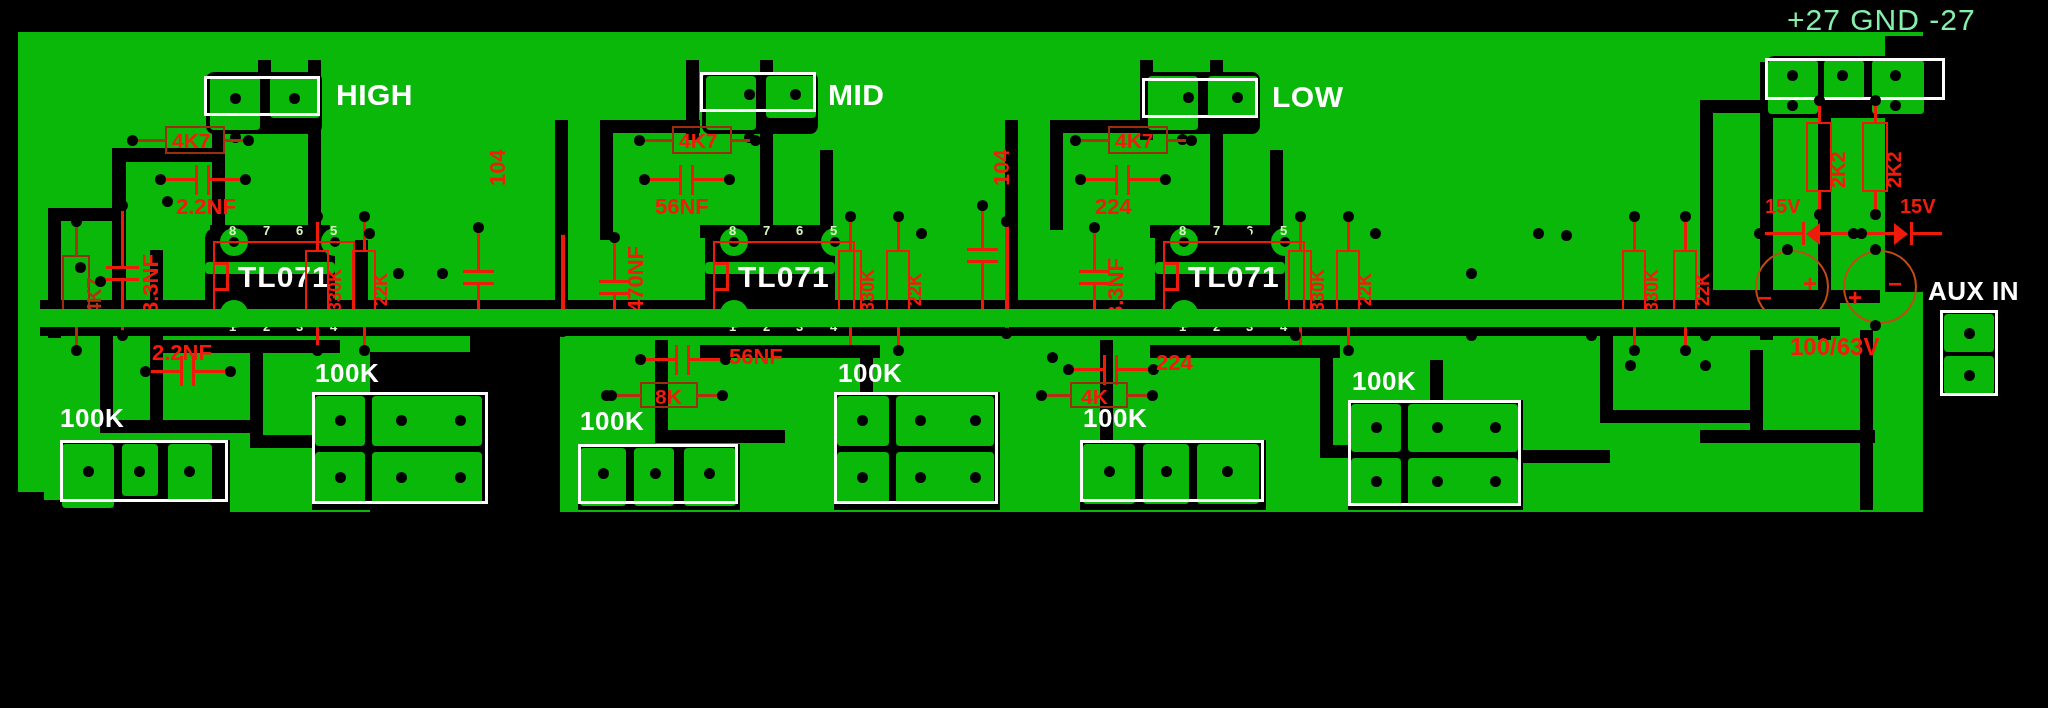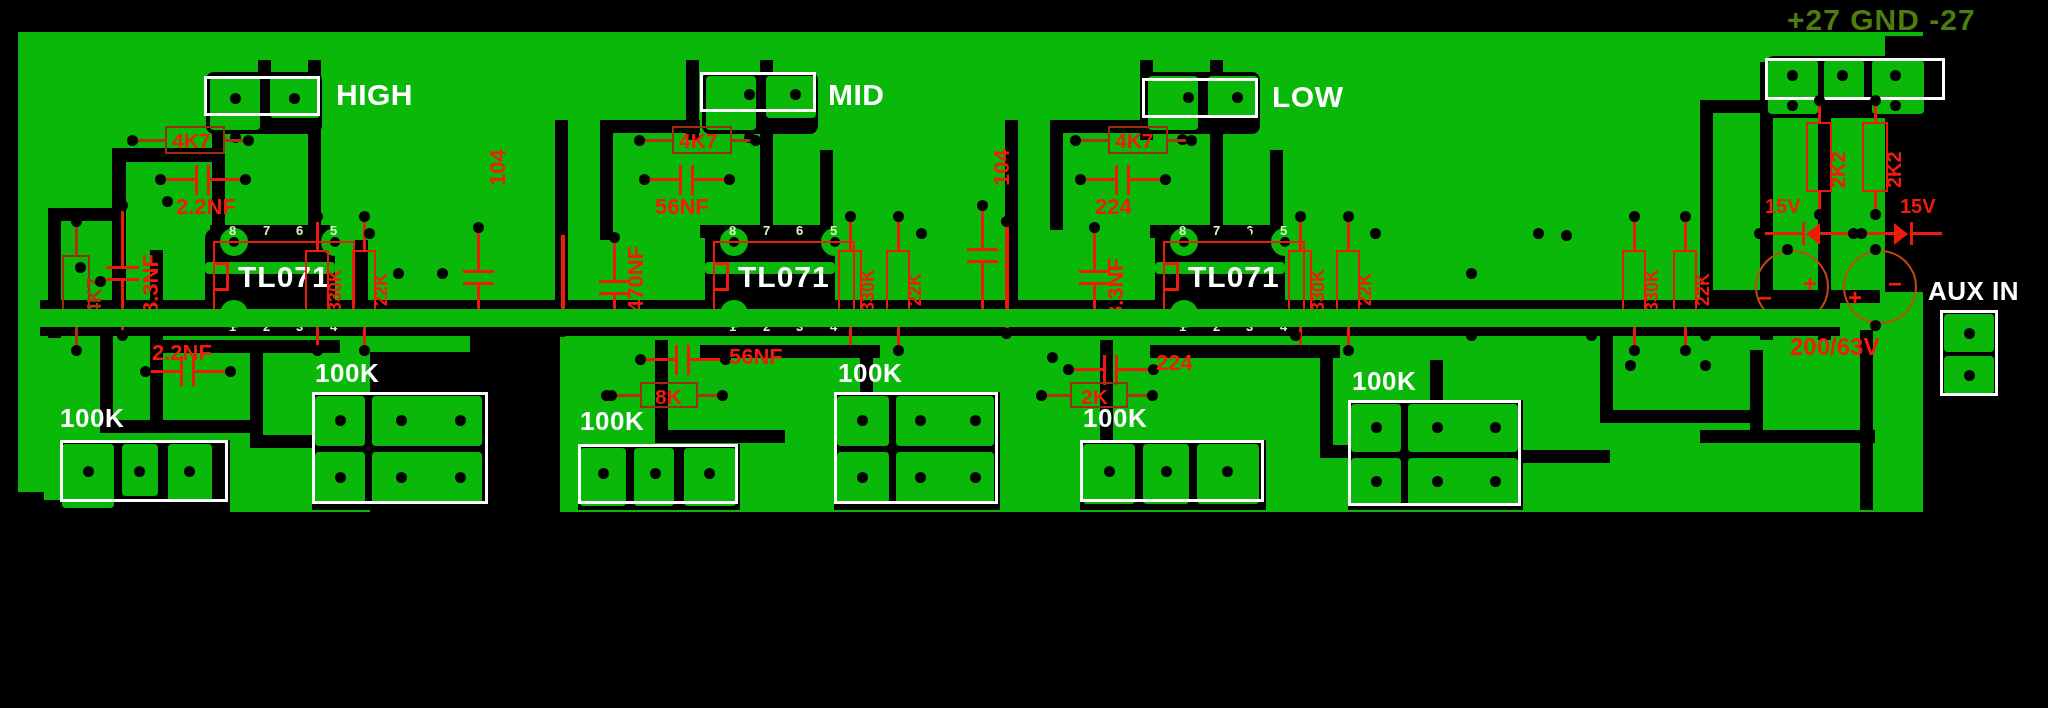--- a/index.html
+++ b/index.html
@@ -38,7 +38,7 @@
   .pin{position:absolute;color:#d8f5c0;font-size:13px;font-weight:bold;line-height:1;}
   .icname{position:absolute;color:#ffffff;font-weight:bold;letter-spacing:1px;
           white-space:nowrap;line-height:1;}
-  .hdr{position:absolute;color:#4d7c0f;font-weight:bold;white-space:nowrap;
+  .hdr{position:absolute;color:#86efac;font-weight:normal;white-space:nowrap;
        letter-spacing:1px;line-height:1;}
 </style>
 </head>

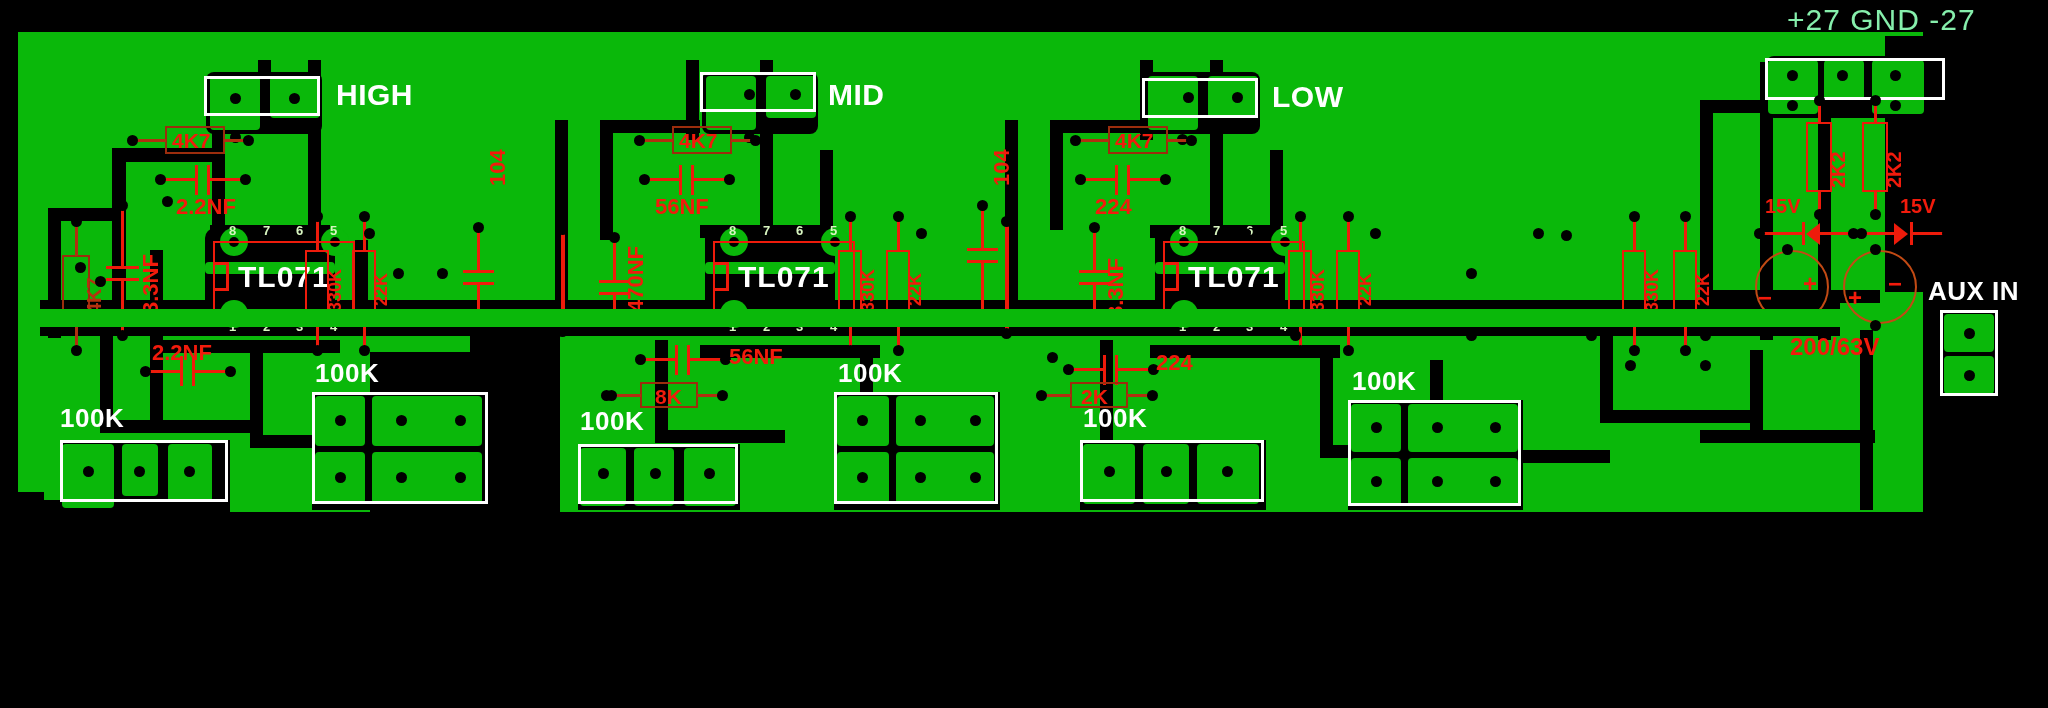--- a/index.html
+++ b/index.html
@@ -560,7 +560,7 @@
   <div class="red" style="left:1848px;top:286px;font-size:24px;">+</div>
   <div class="drill" style="left:1870px;top:244px;width:11px;height:11px;"></div>
   <div class="drill" style="left:1870px;top:320px;width:11px;height:11px;"></div>
-  <div class="red" style="left:1790px;top:335px;font-size:24px;">200/63V</div>
+  <div class="red" style="left:1790px;top:335px;font-size:24px;">100/63V</div>
 
   <div class="drill" style="left:95px;top:276px;width:11px;height:11px;"></div>
   <div class="drill" style="left:162px;top:196px;width:11px;height:11px;"></div>

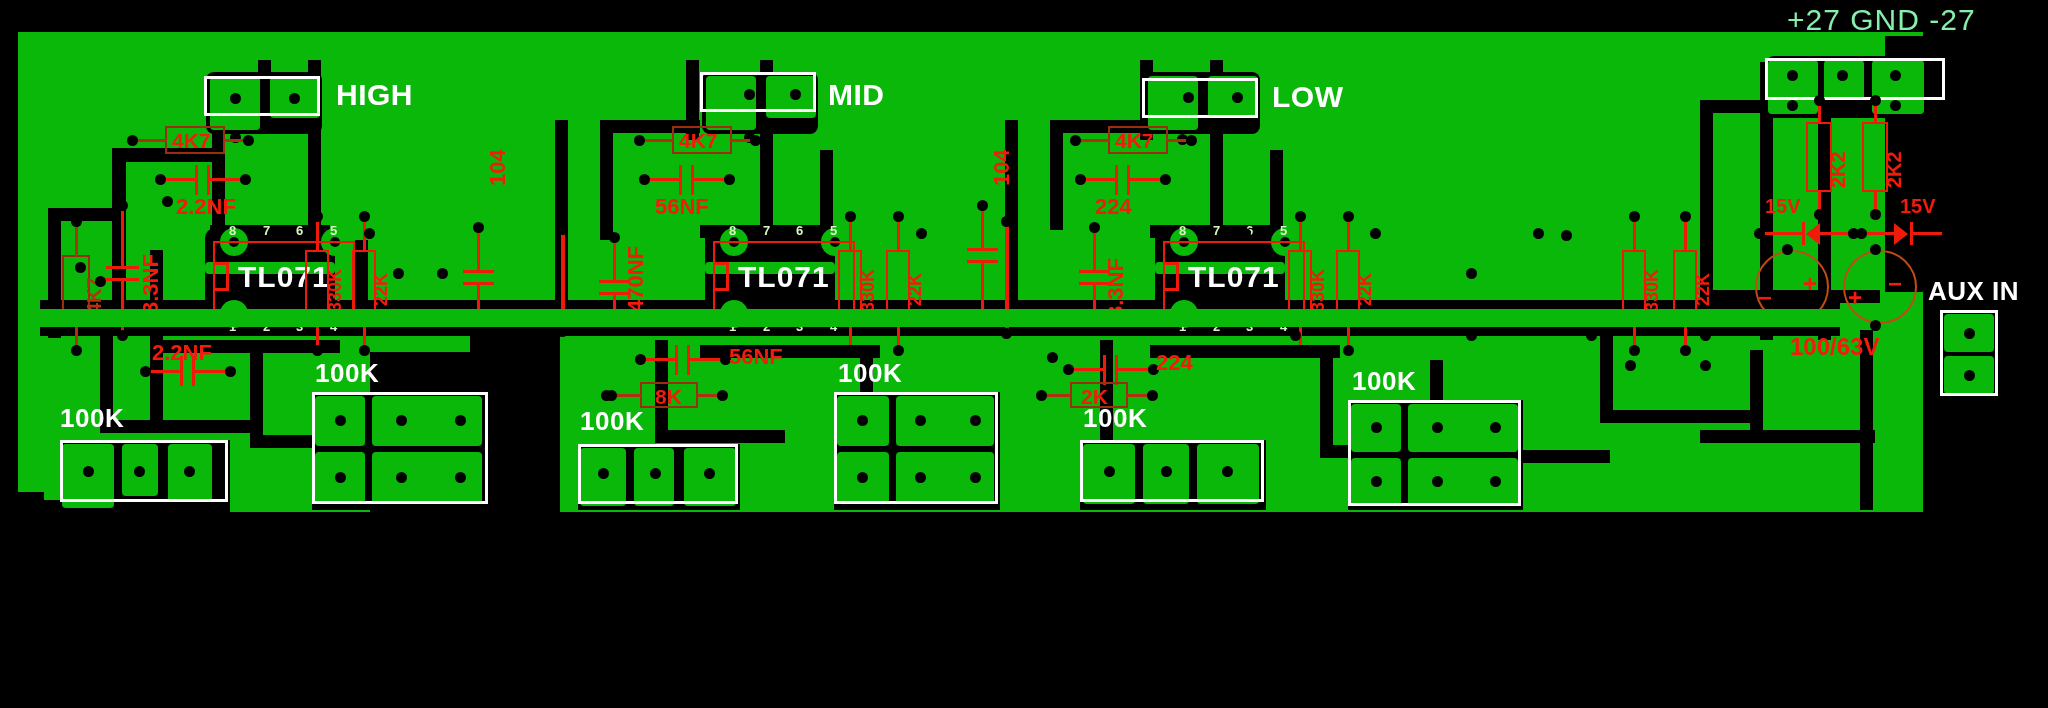--- a/index.html
+++ b/index.html
@@ -499,7 +499,7 @@
   <div class="rlined" style="left:1127px;top:394px;width:26px;height:3px;"></div>
   <div class="drill" style="left:1036px;top:390px;width:11px;height:11px;"></div>
   <div class="drill" style="left:1147px;top:390px;width:11px;height:11px;"></div>
-  <div class="red" style="left:1081px;top:386px;font-size:21px;">2K</div>
+  <div class="red" style="left:1081px;top:386px;font-size:21px;">4K</div>
 
   <div class="rbox" style="left:1622px;top:250px;width:24px;height:66px;"></div>
   <div class="rline" style="left:1633px;top:216px;width:3px;height:35px;"></div>

